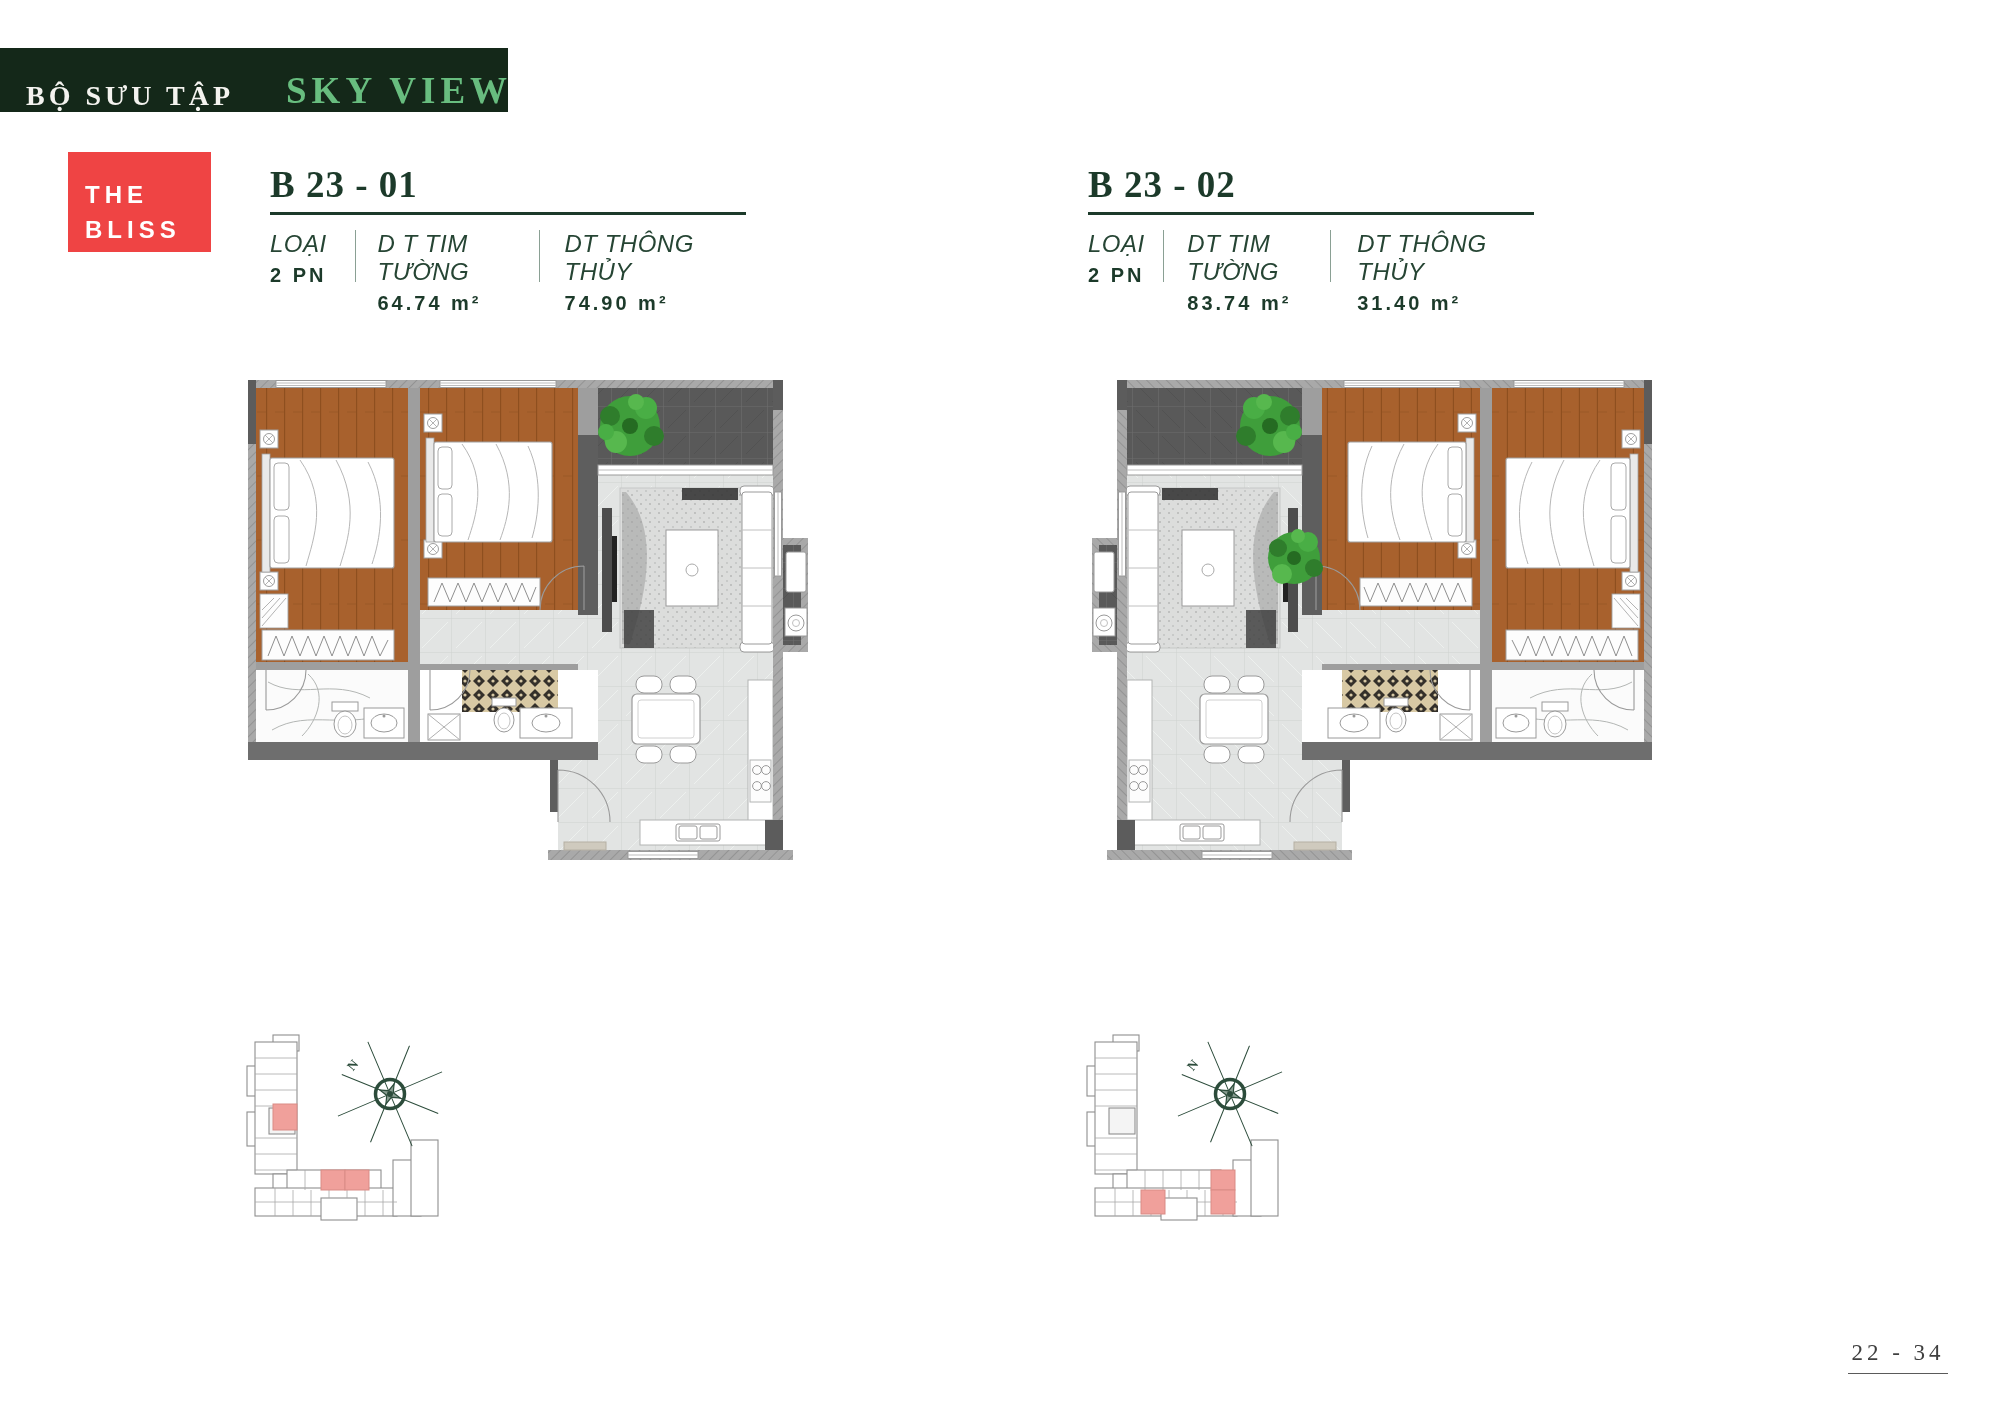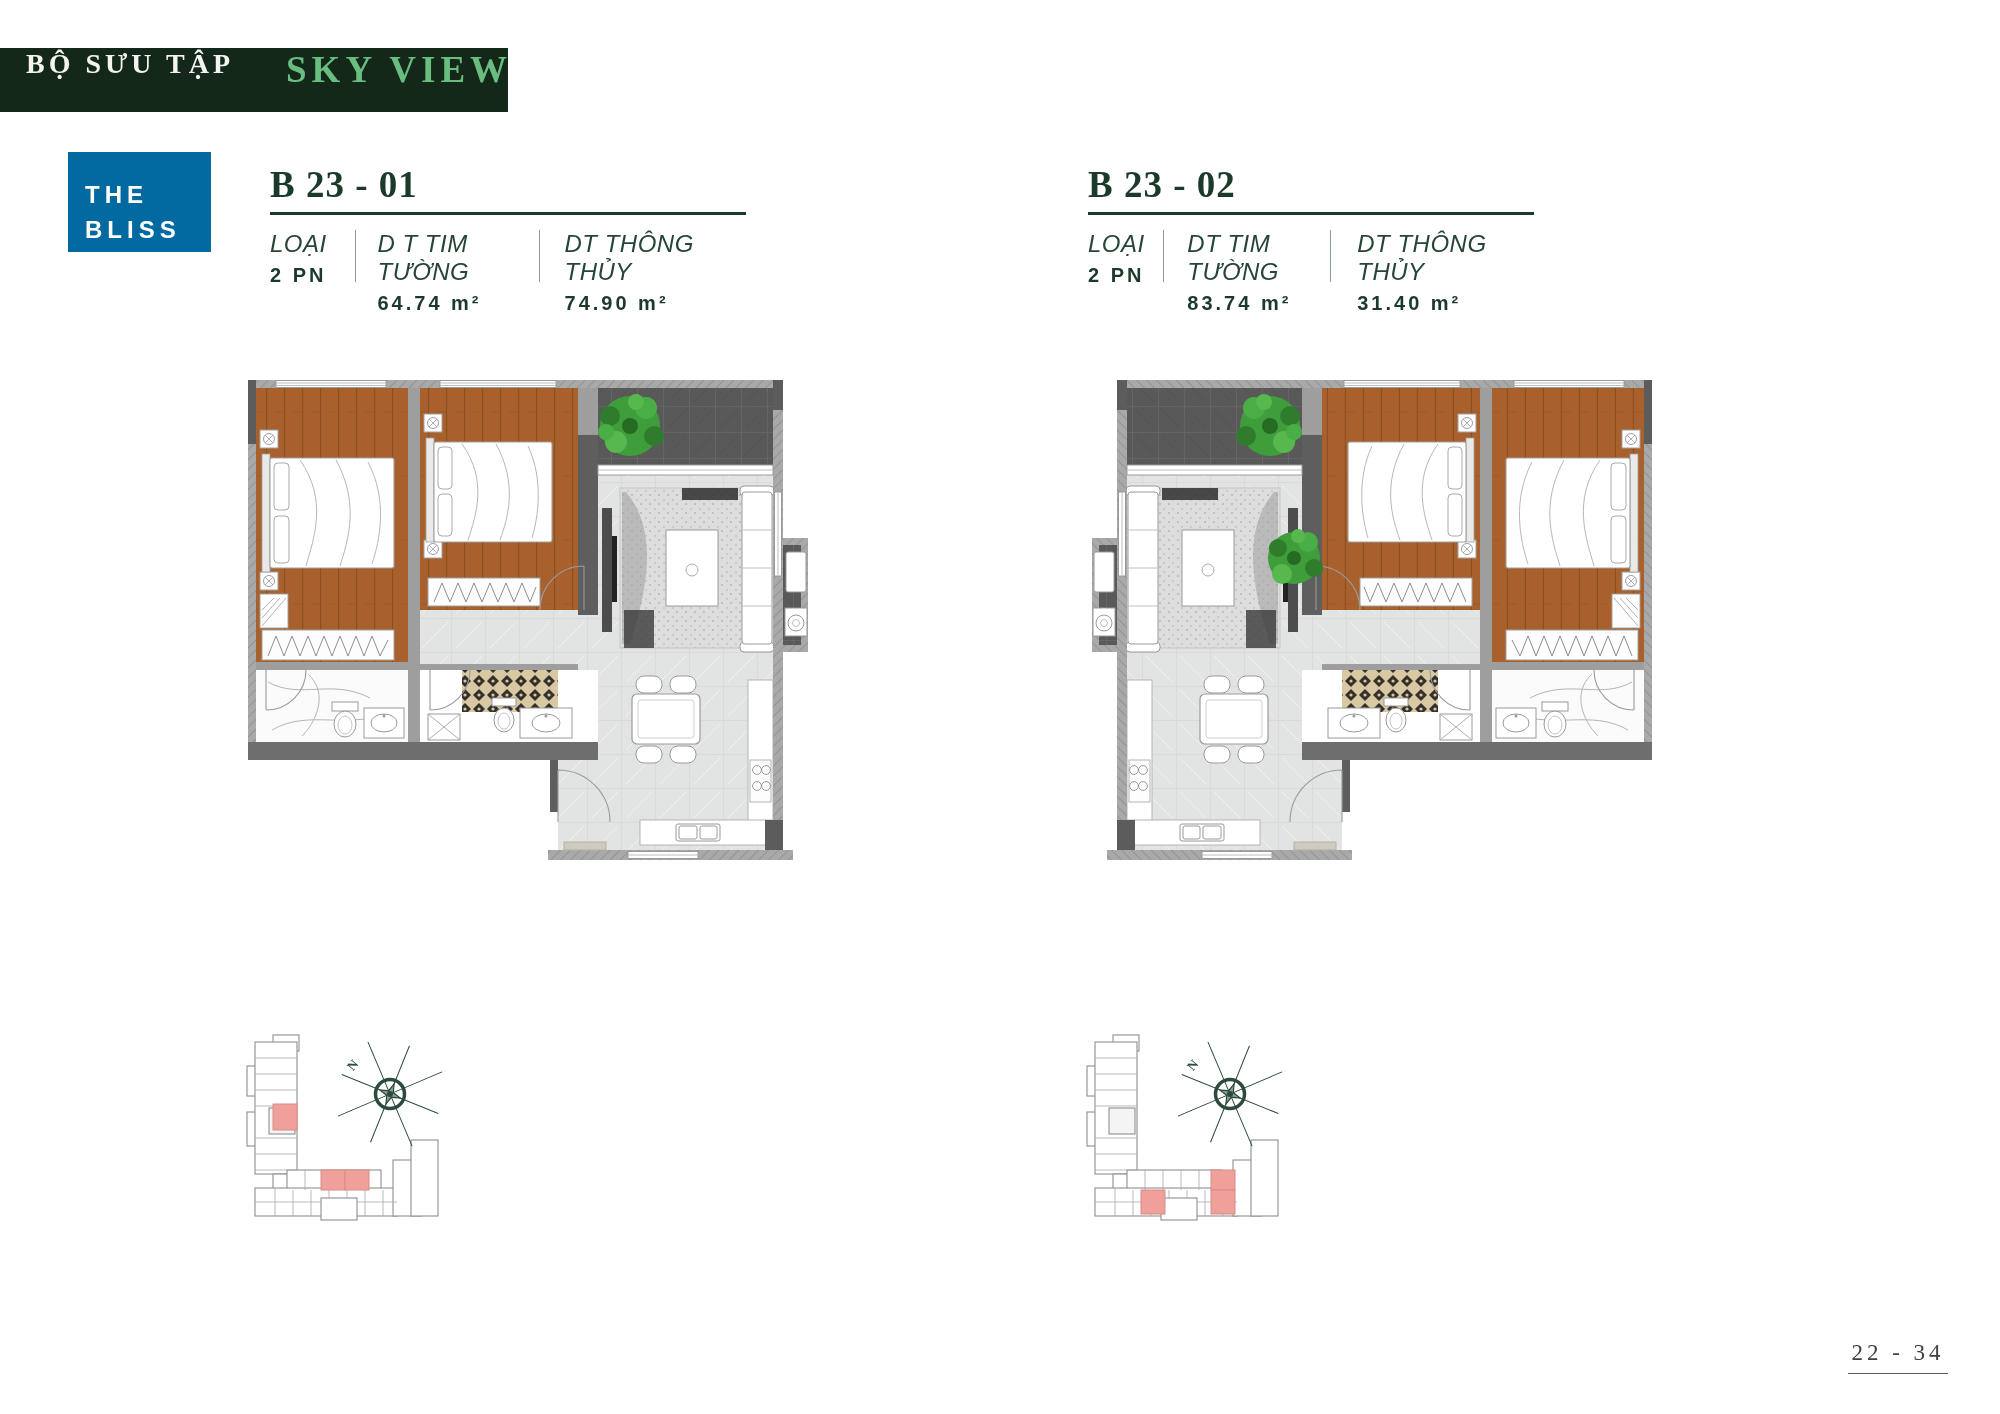--- a/index.html
+++ b/index.html
@@ -10,7 +10,7 @@
   
   .banner{
     position:absolute;left:0;top:48px;width:508px;height:64px;
-    background:#142819;display:flex;align-items:flex-start;
+    background:#142819;display:flex;align-items:flex-end;
   }
   .banner .collection-label{
     font-family:"Liberation Serif","DejaVu Serif",serif;

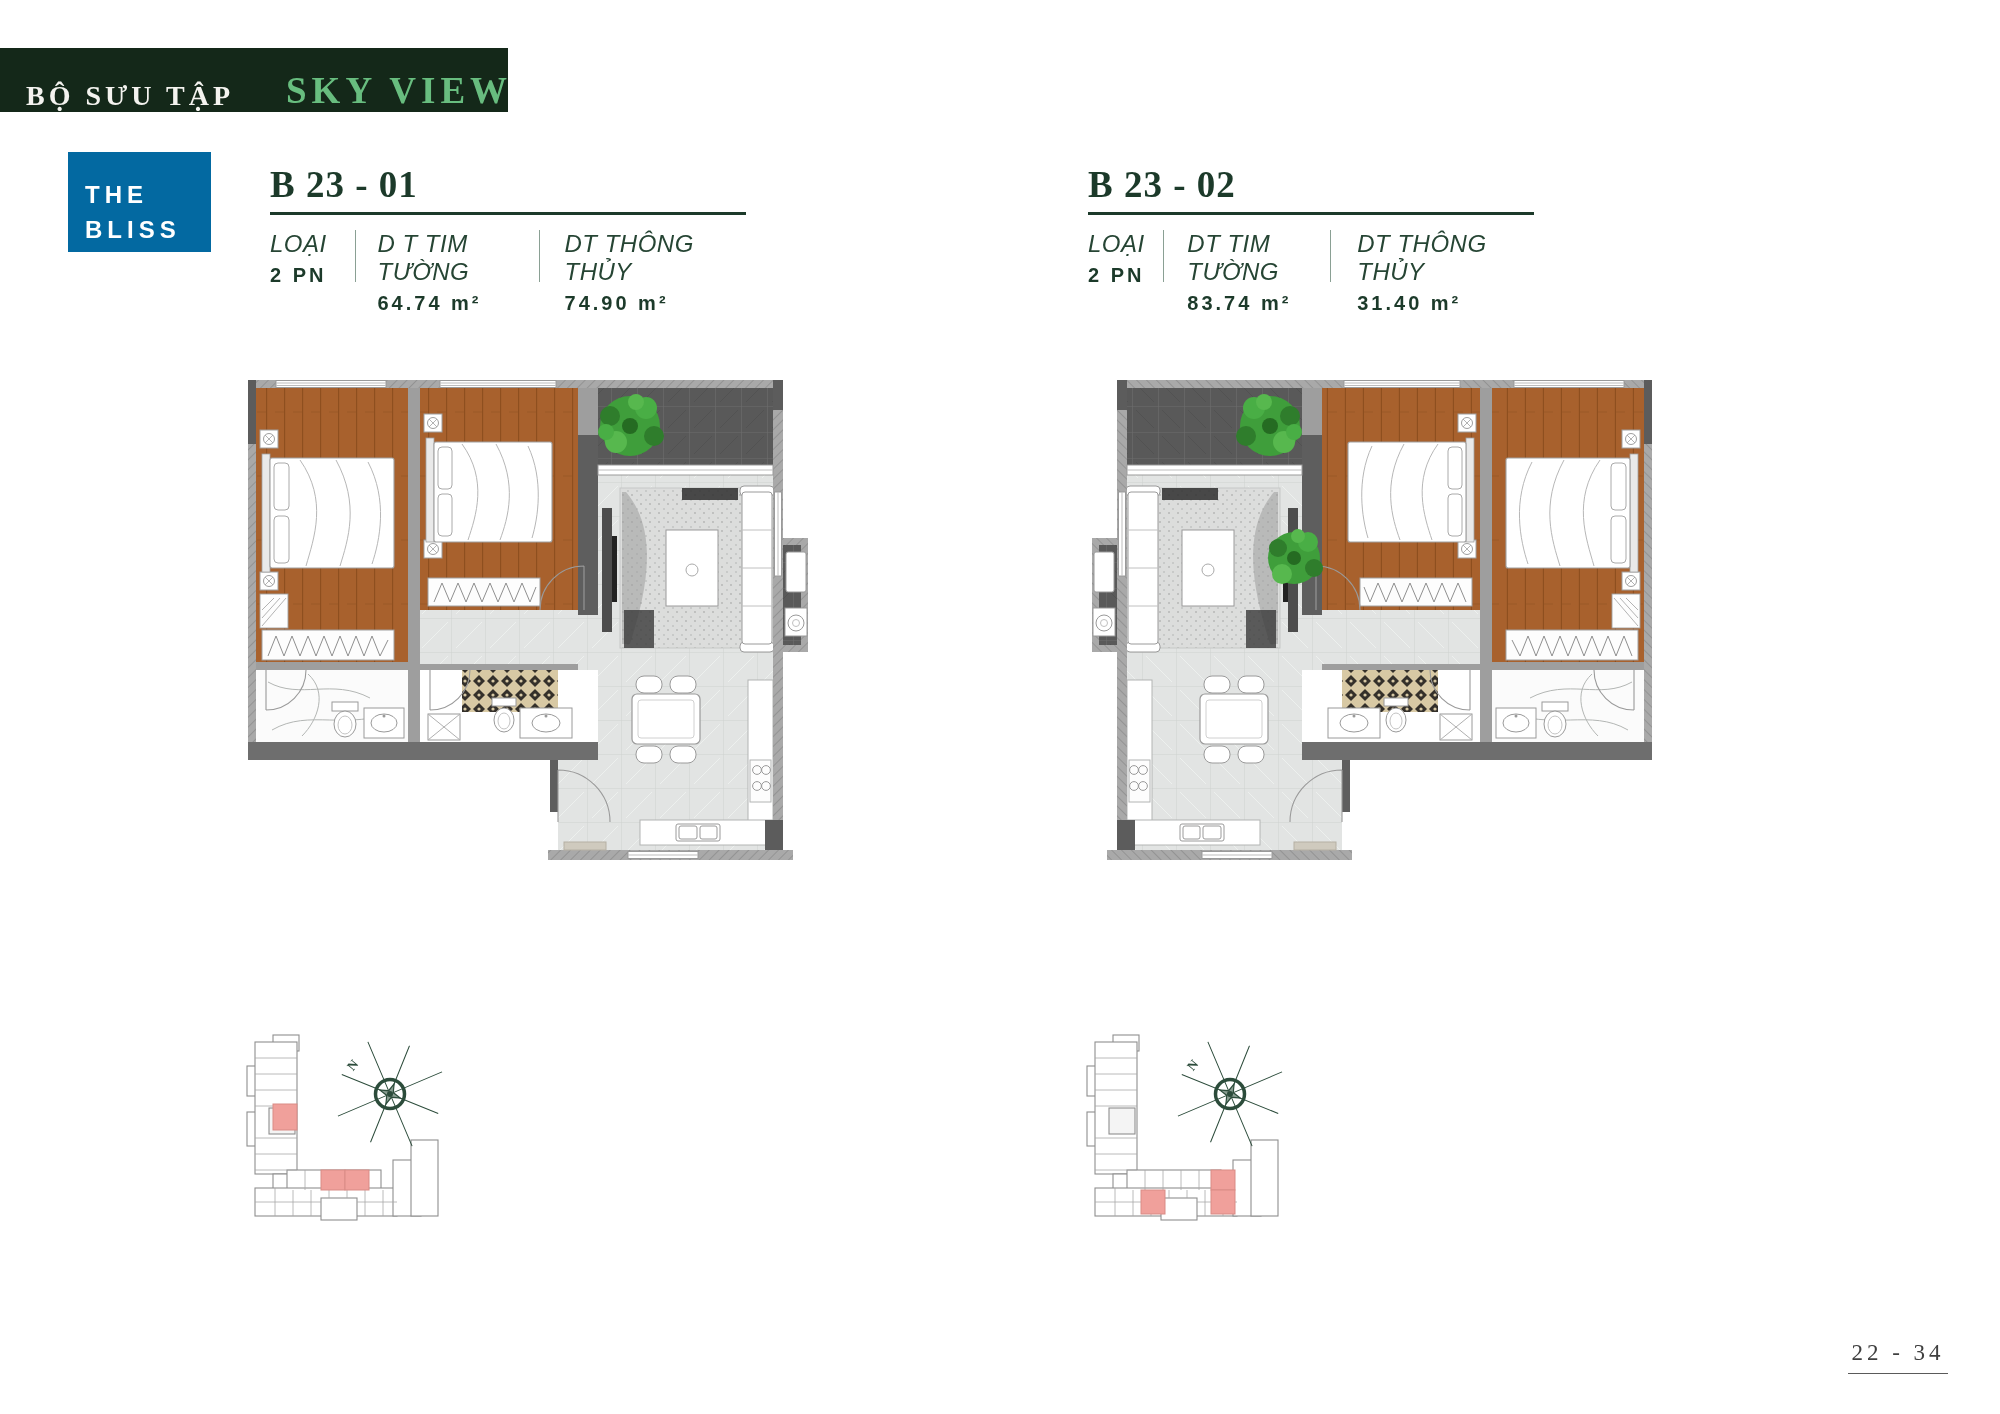--- a/index.html
+++ b/index.html
@@ -25,7 +25,7 @@
   
   .logo{
     position:absolute;left:68px;top:152px;width:143px;height:100px;
-    background:#0369a1;color:#ffffff;box-sizing:border-box;
+    background:#ef4444;color:#ffffff;box-sizing:border-box;
     padding:26px 0 0 17px;line-height:1.45;
   }
   .logo div{font-size:24px;font-weight:700;letter-spacing:5px;}

